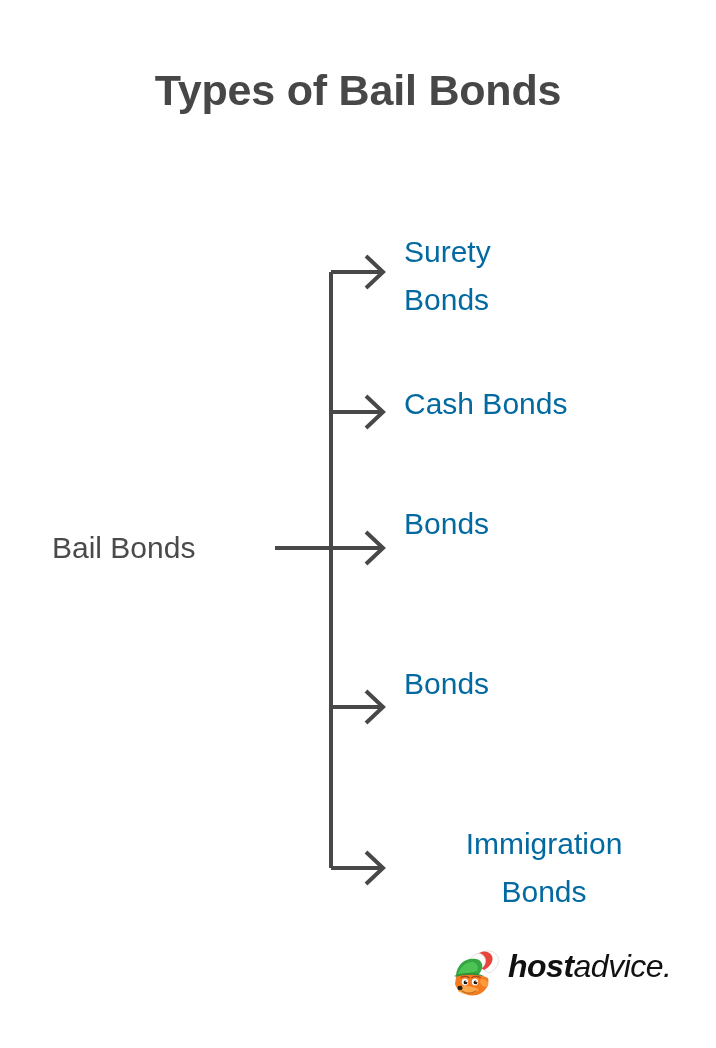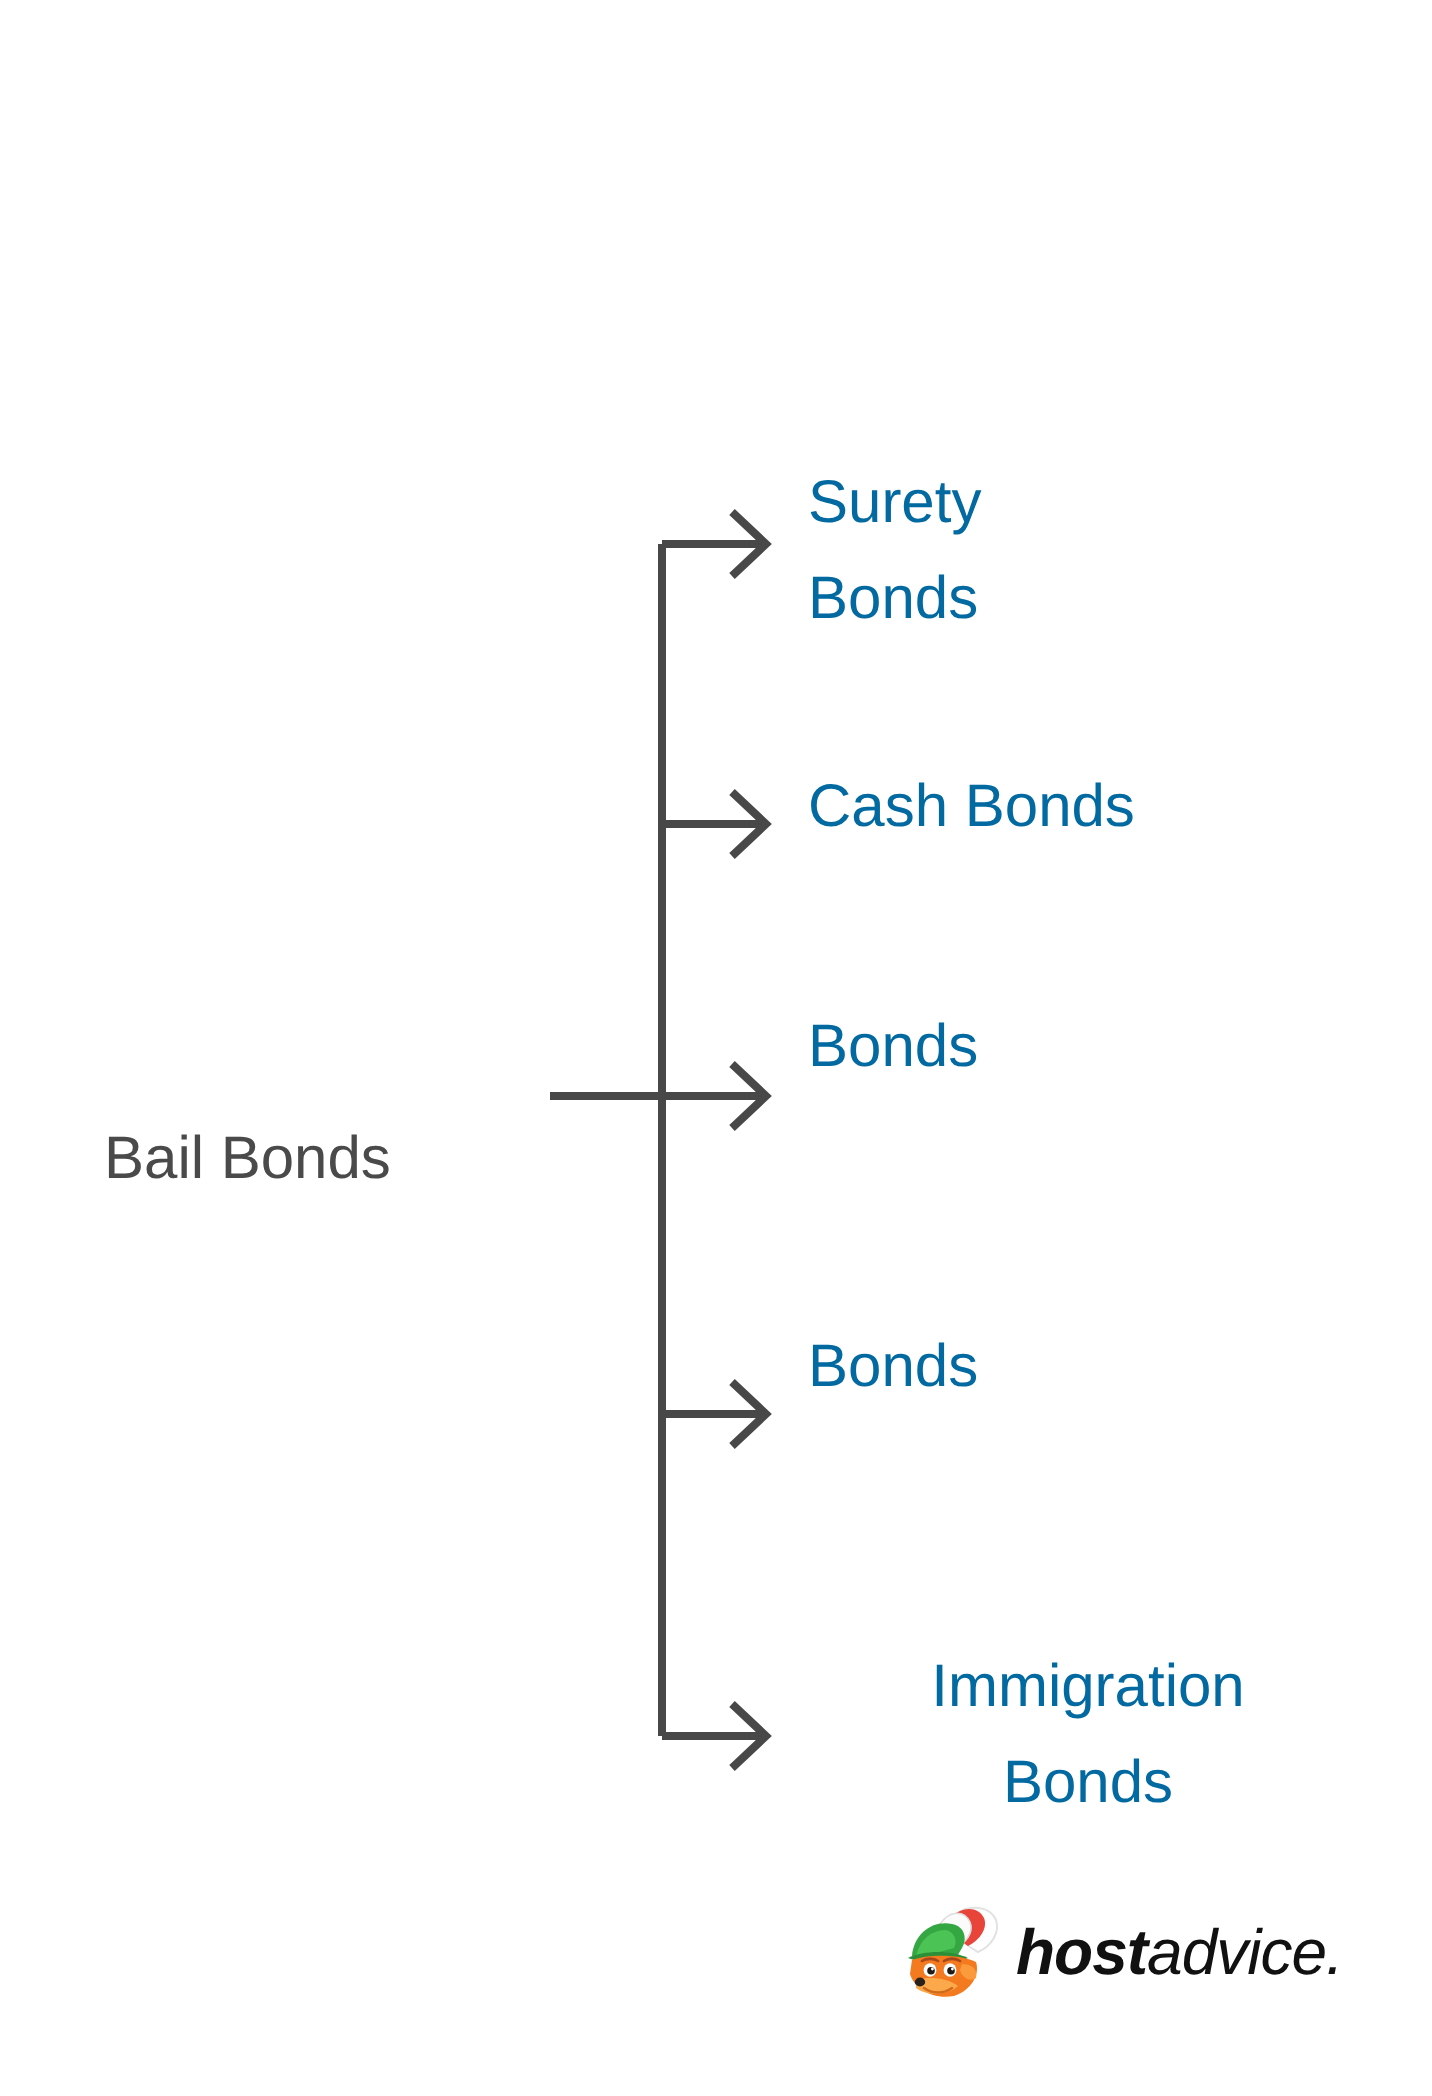--- a/index.html
+++ b/index.html
@@ -99,6 +99,7 @@
 
 <div id="diagram-root">
 
+  <div class="title">Types of Bail Bonds</div>
 
   <svg id="connectors" viewBox="0 0 716 1048">
 

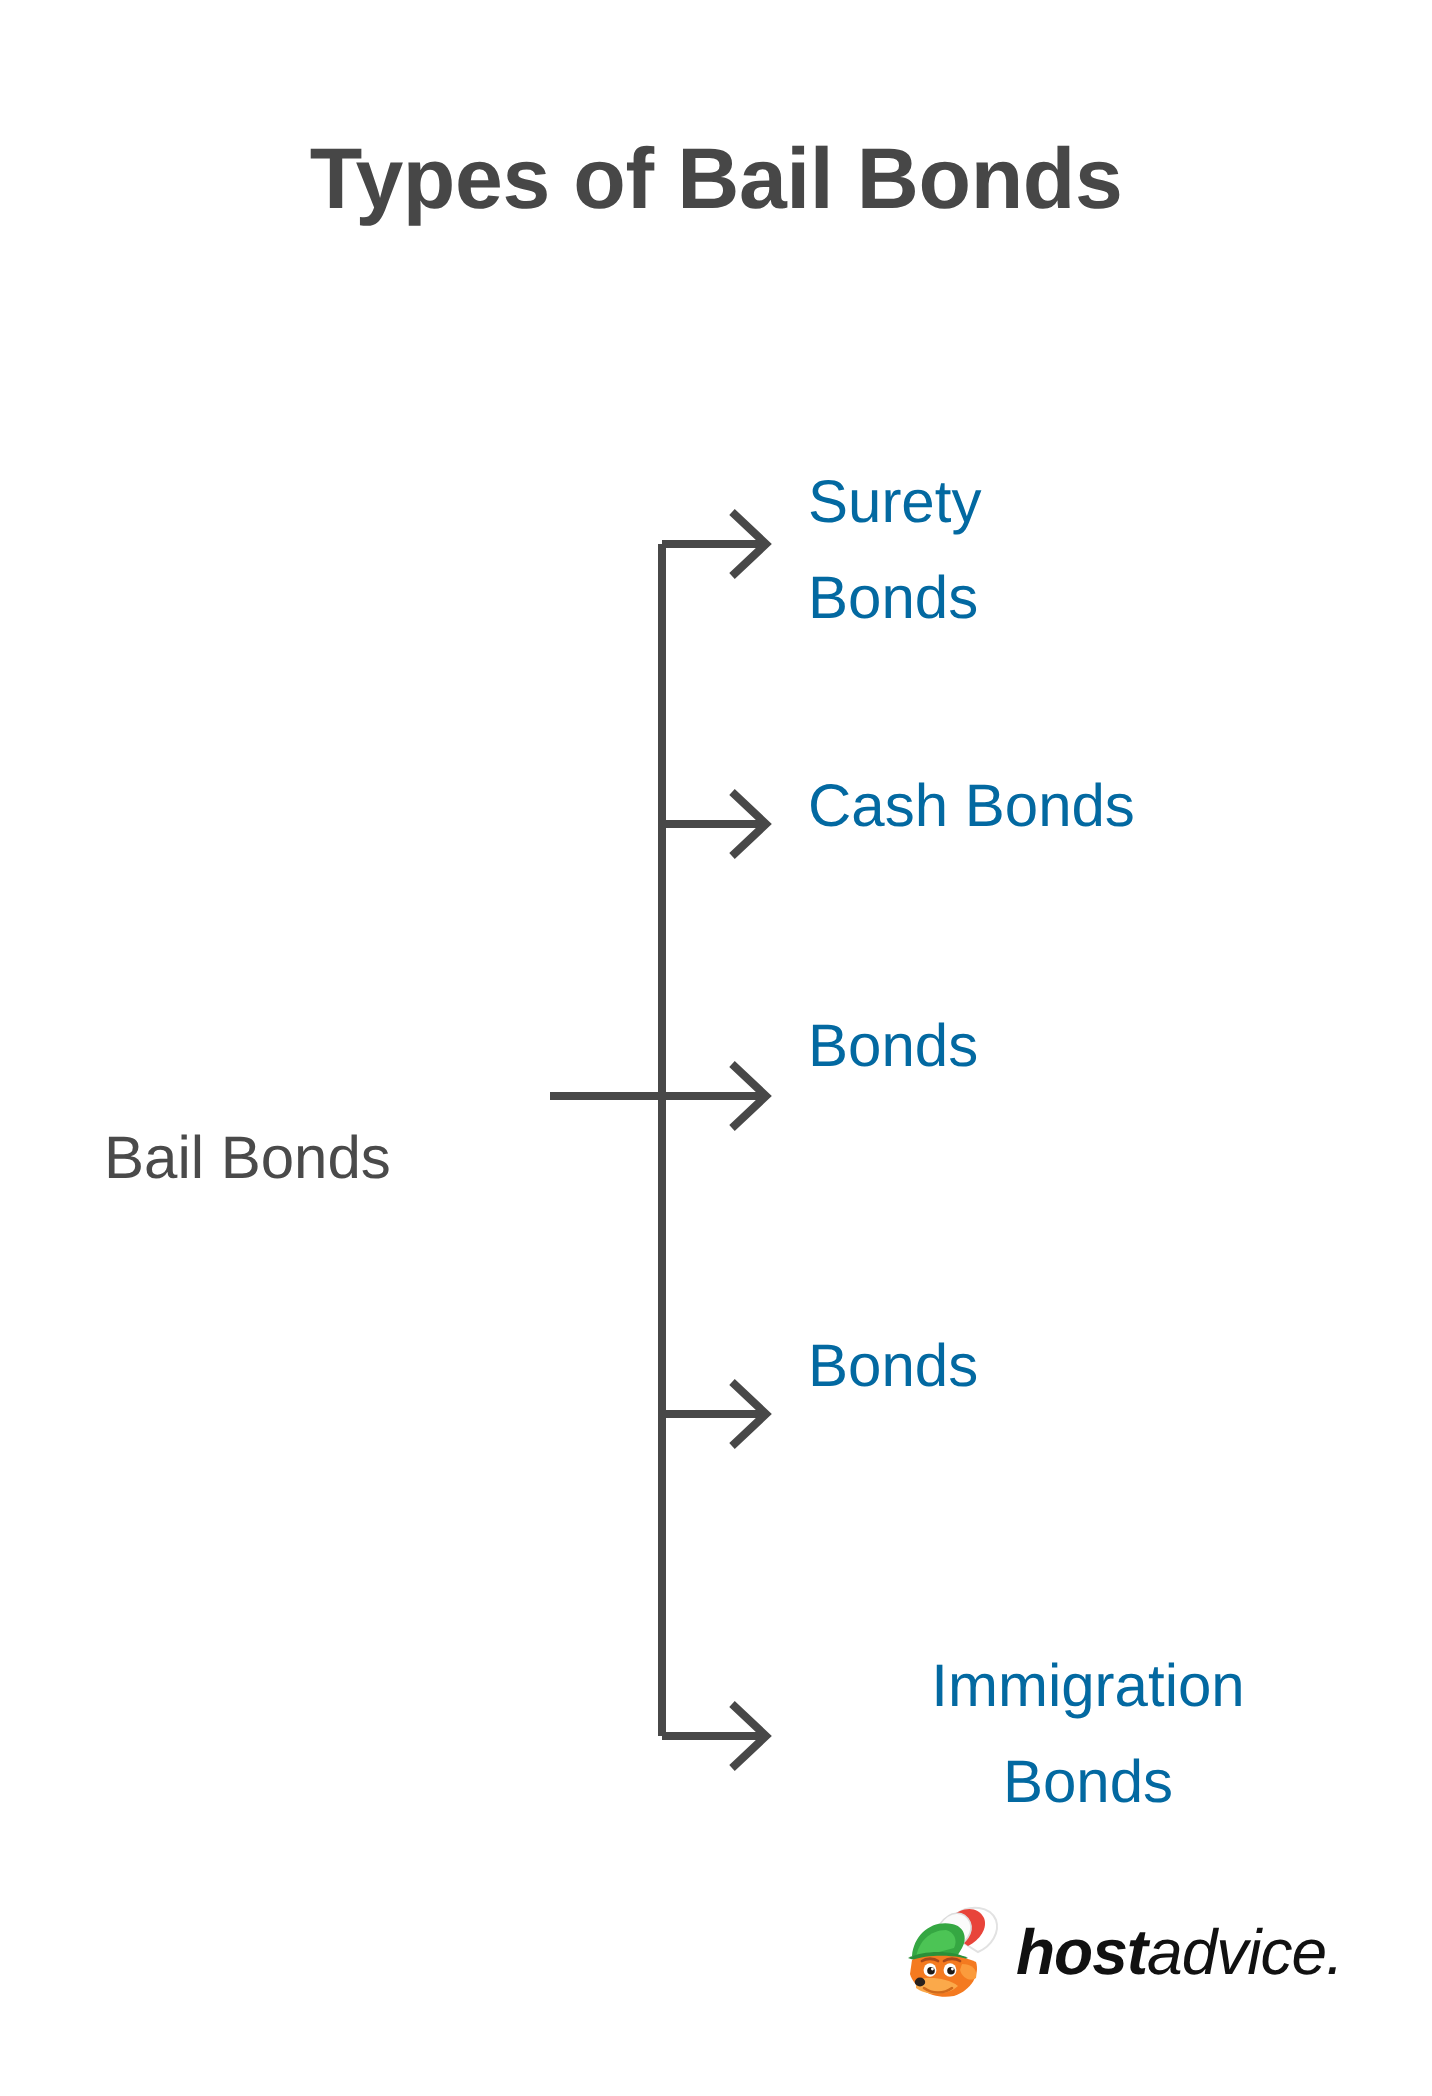--- a/index.html
+++ b/index.html
@@ -53,7 +53,6 @@
     color: #4a4a4a;
     white-space: nowrap;
     line-height: 38px;
-    margin-top: 32px;
   }
 
   

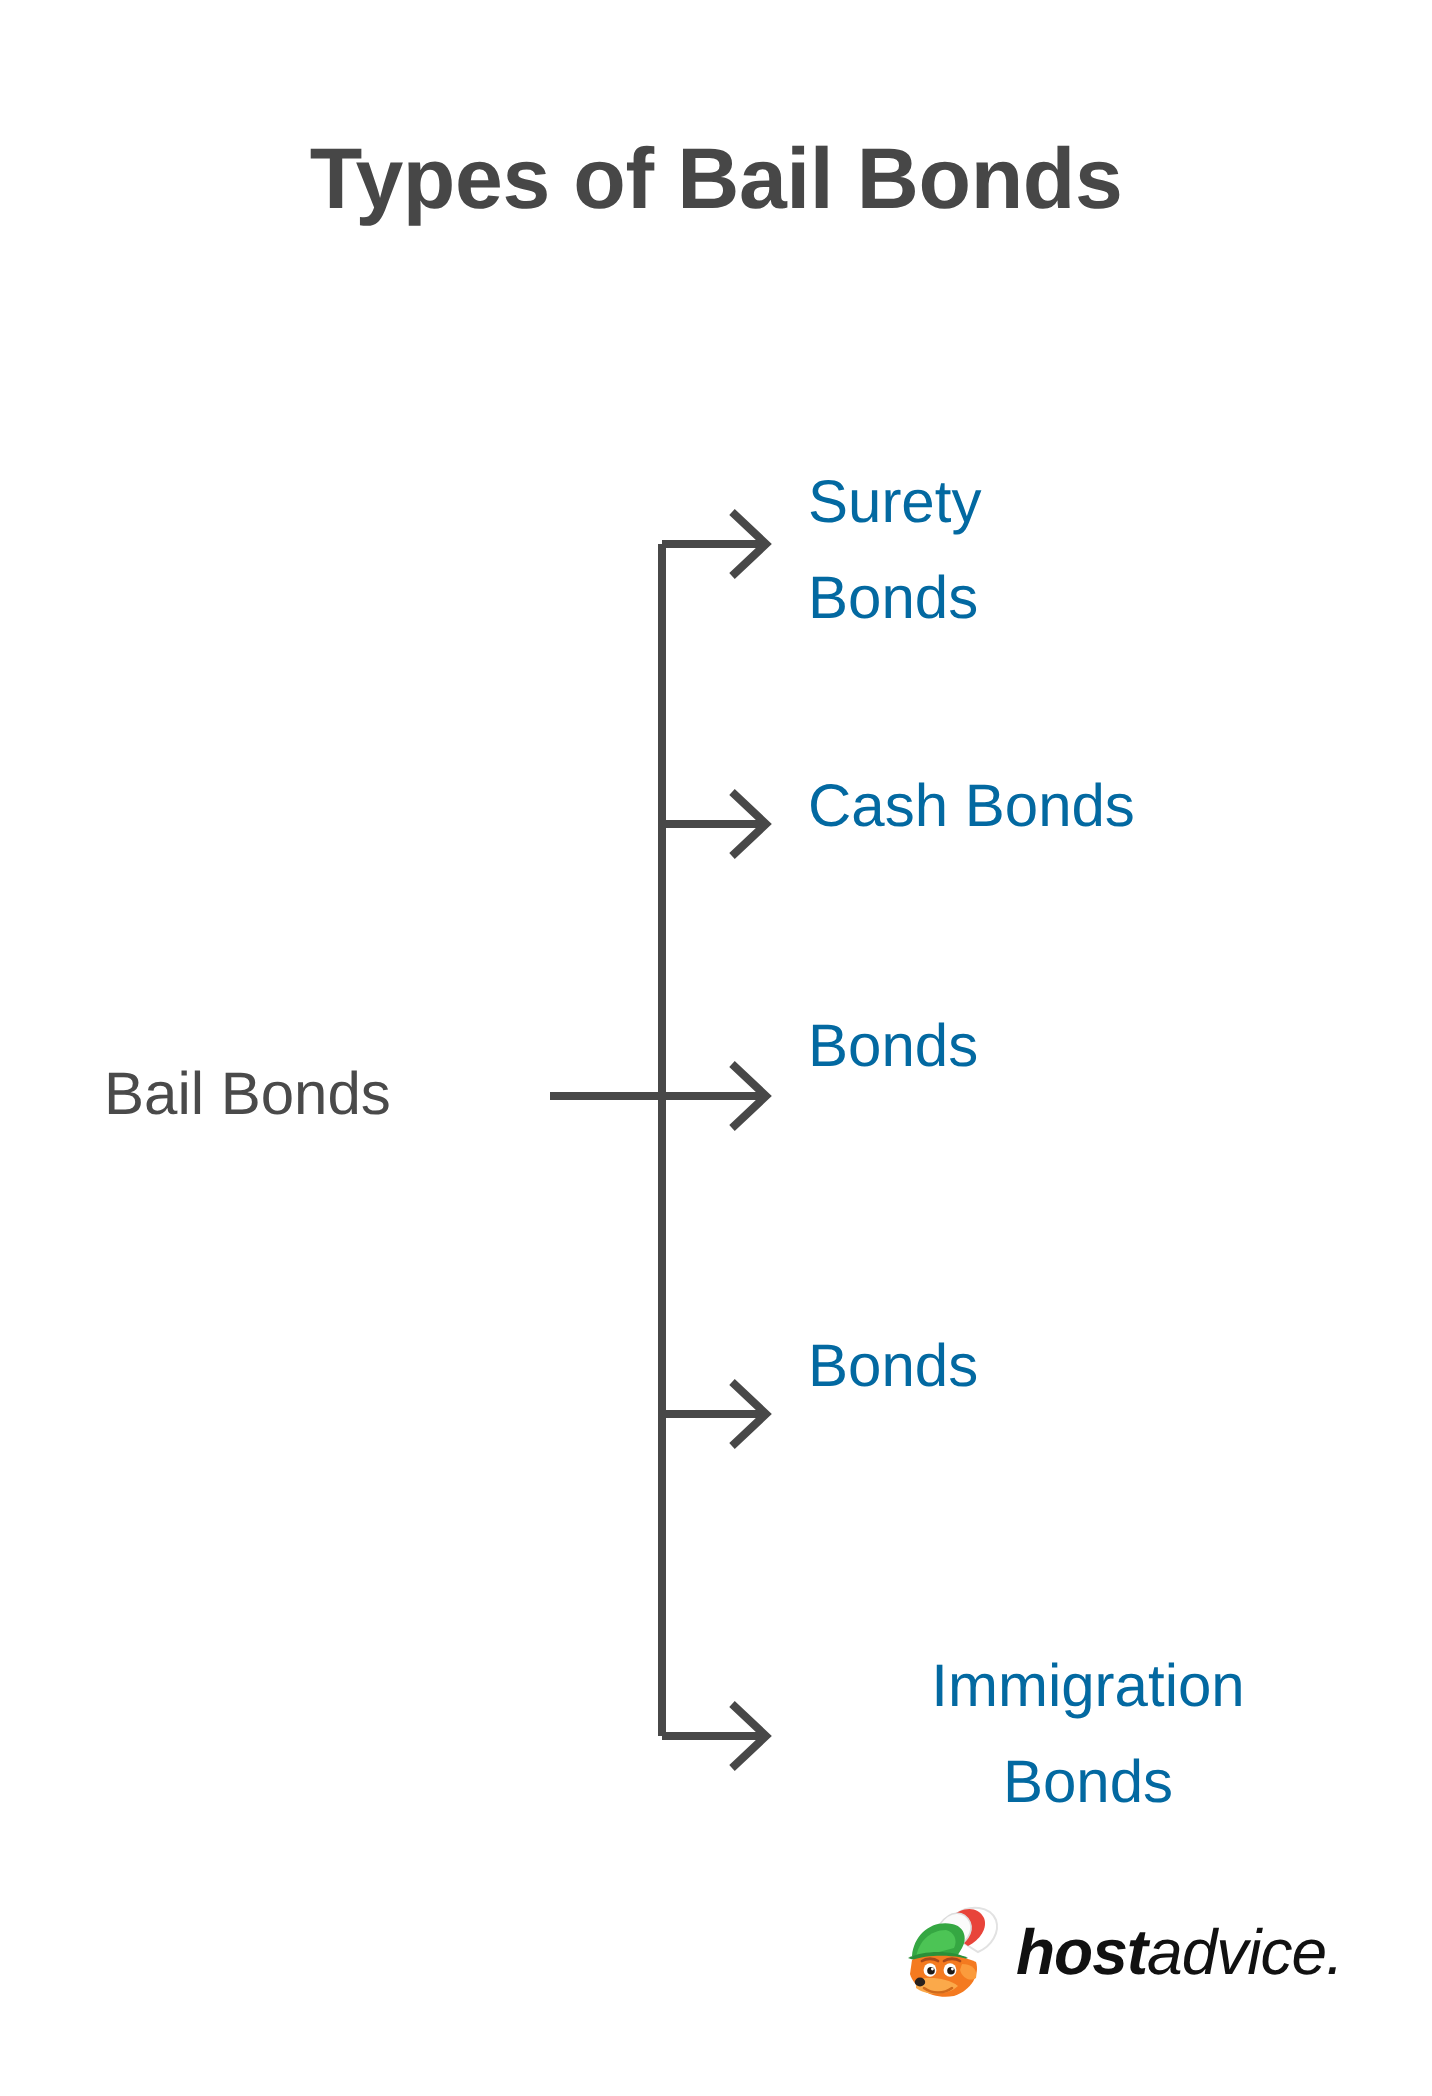--- a/index.html
+++ b/index.html
@@ -74,7 +74,7 @@
     width: 228px;
     height: 56px;
     display: flex;
-    align-items: center;
+    align-items: flex-start;
   }
   .logo-mark {
     width: 54px;

